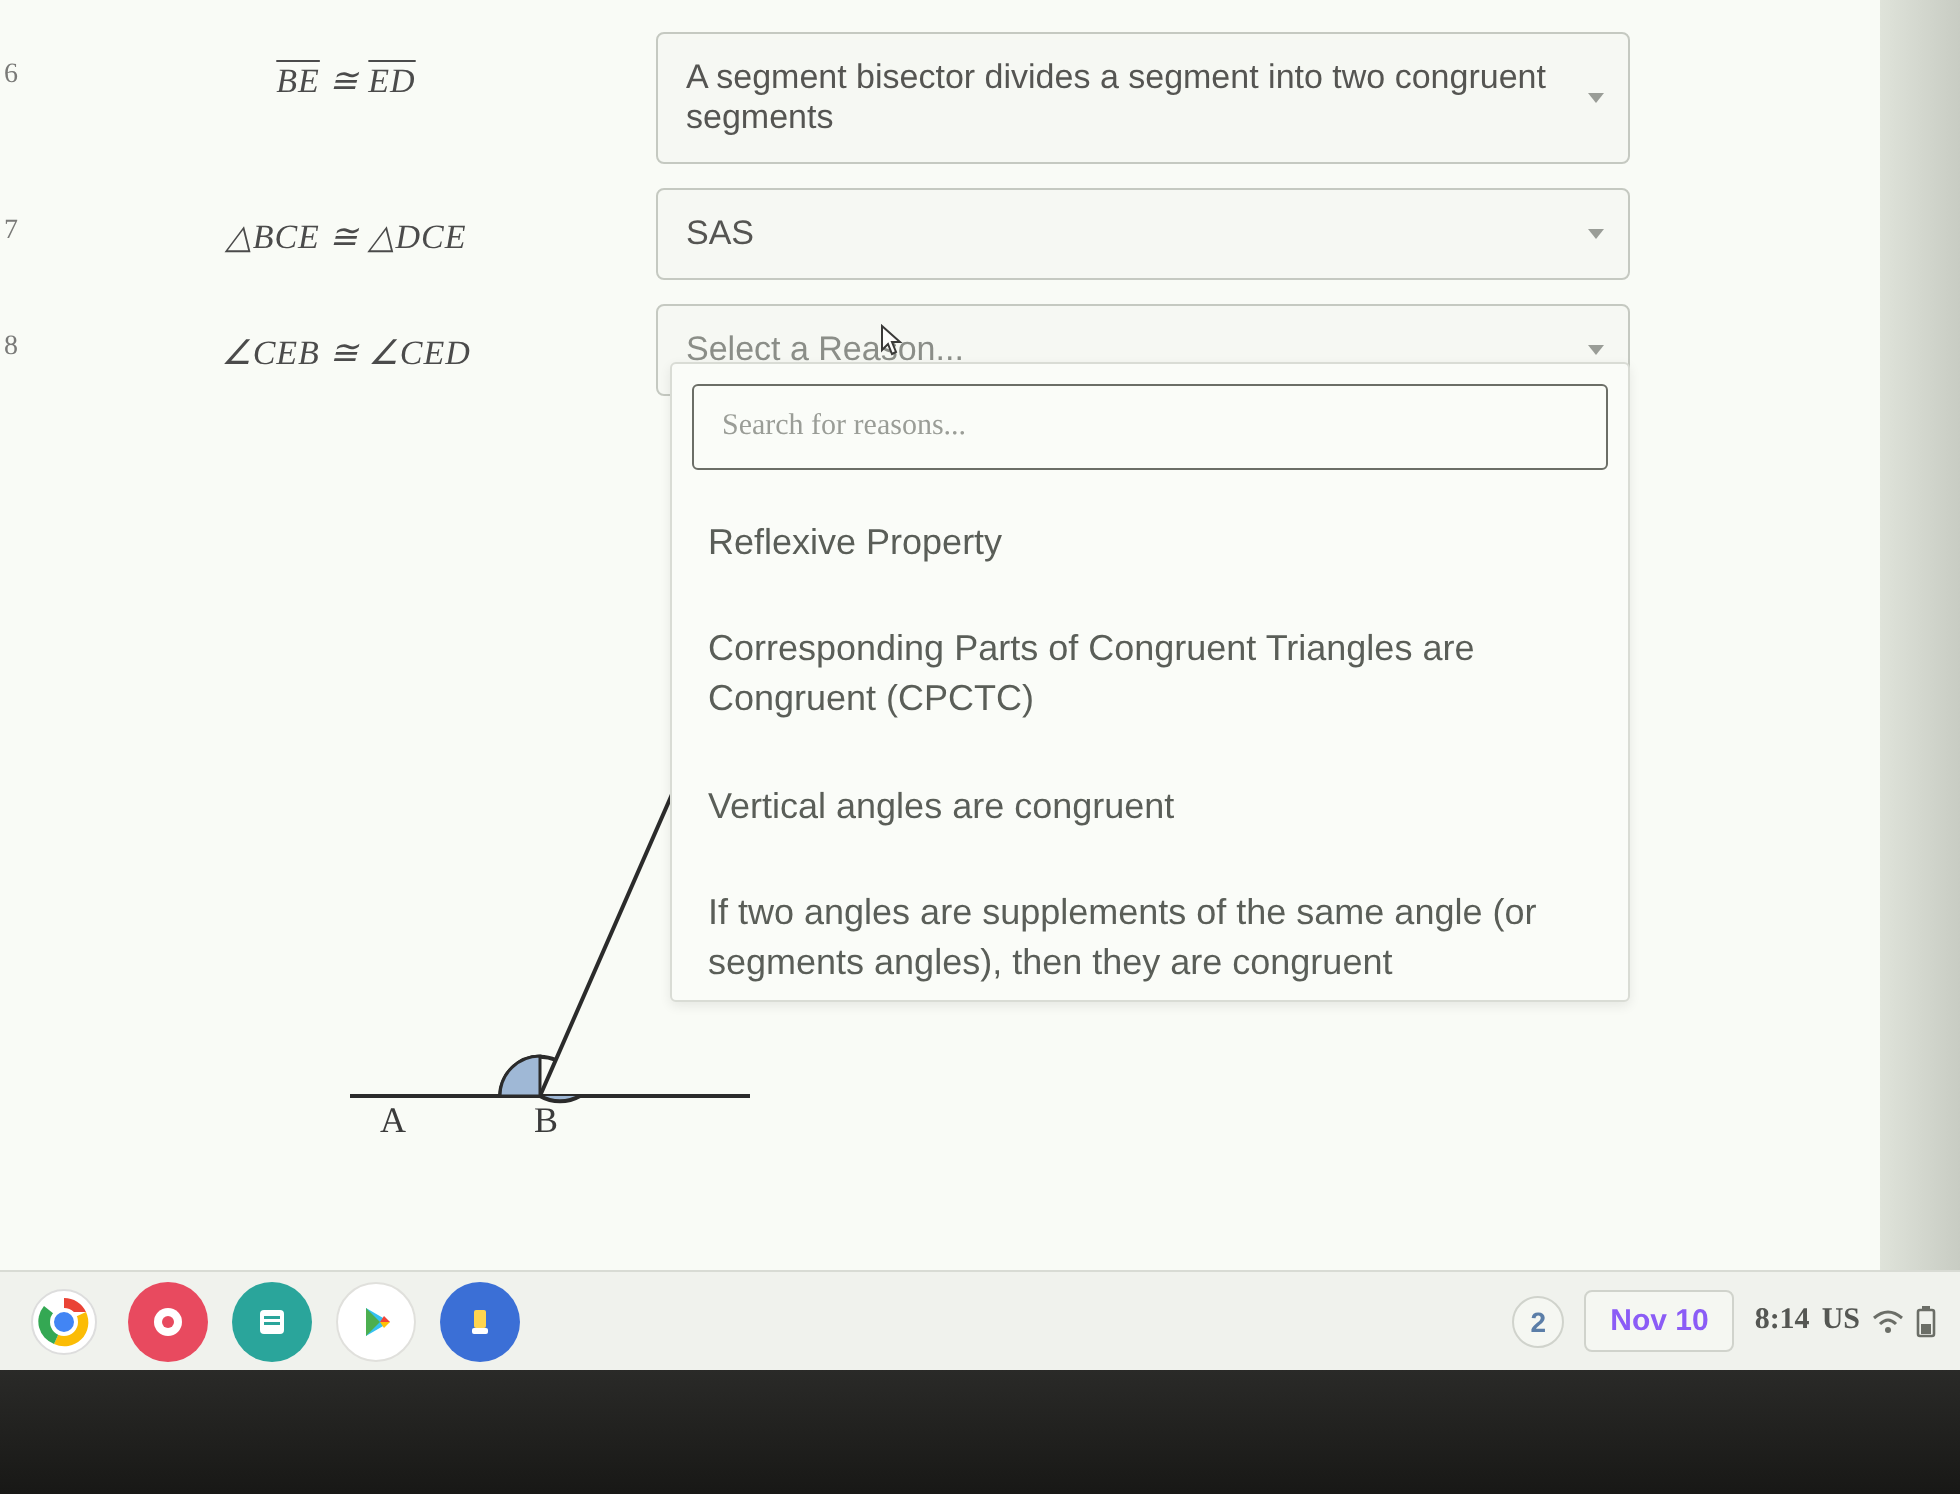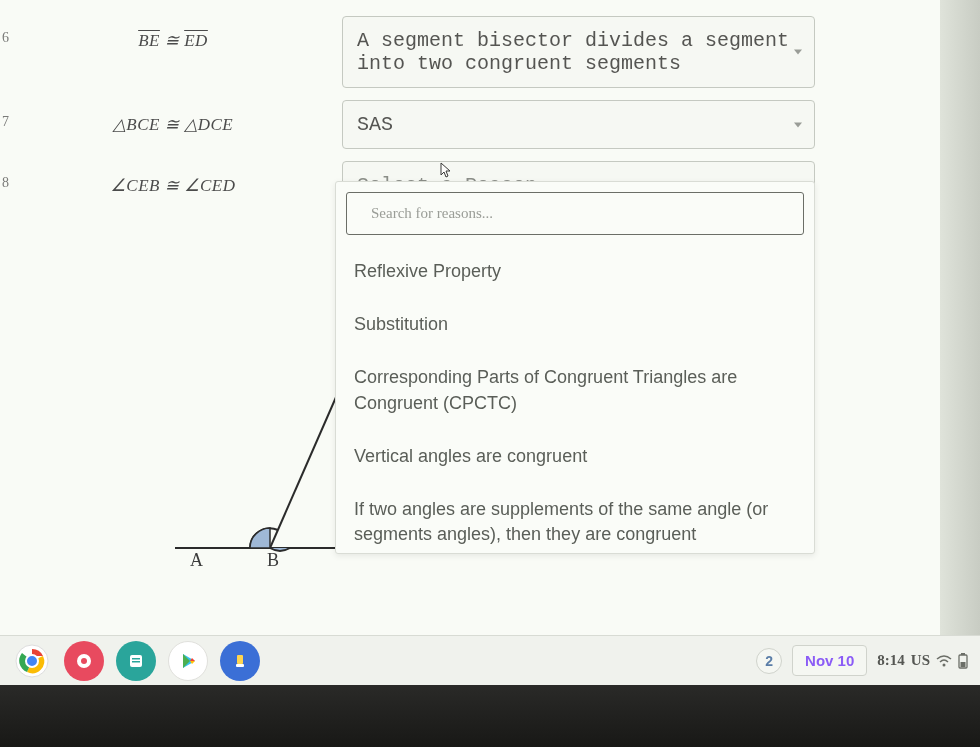--- a/index.html
+++ b/index.html
@@ -51,12 +51,11 @@
       background: #f6f8f3;
       padding: 12px 14px;
       color: #555552;
-      font-family: Liberation Mono, monospace;
-      font-size: 20px;
+      font-family: Liberation Sans, sans-serif;
+      font-size: 17px;
       position: relative;
       min-height: 44px;
       cursor: pointer;
-      margin-left: 14px;
     }
     .reason-box.placeholder { color: #8b8e88; }
     .caret {

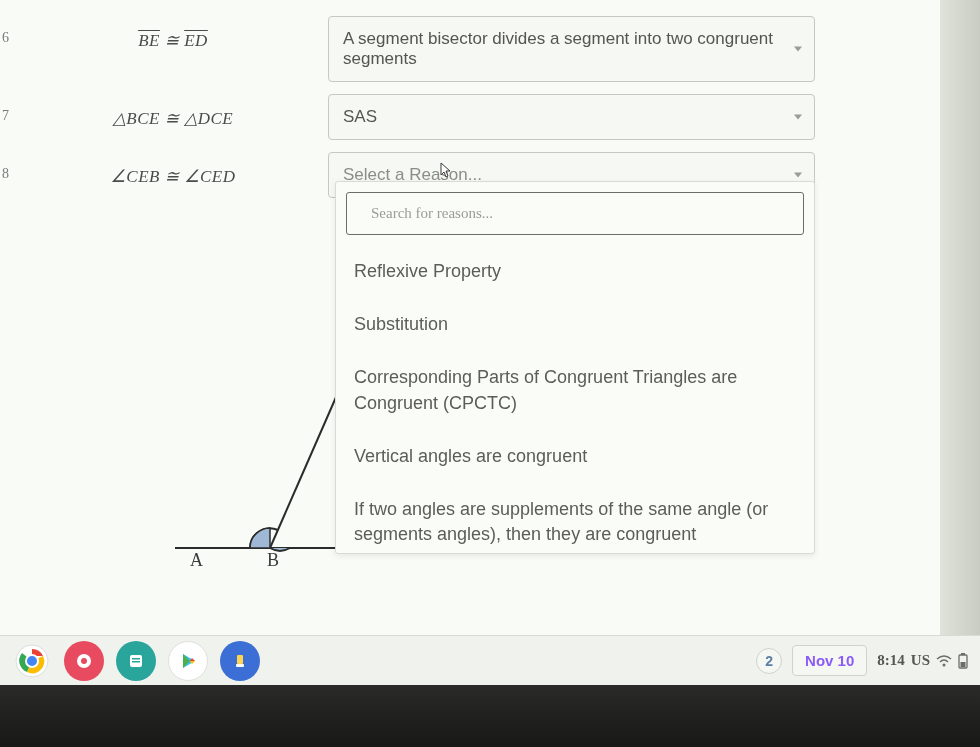--- a/index.html
+++ b/index.html
@@ -86,7 +86,7 @@
       width: 100%;
       border: 1.5px solid #6b6e67;
       border-radius: 3px;
-      padding: 12px 24px;
+      padding: 12px 14px;
       font-family: Georgia, serif;
       font-size: 15px;
       color: #555;

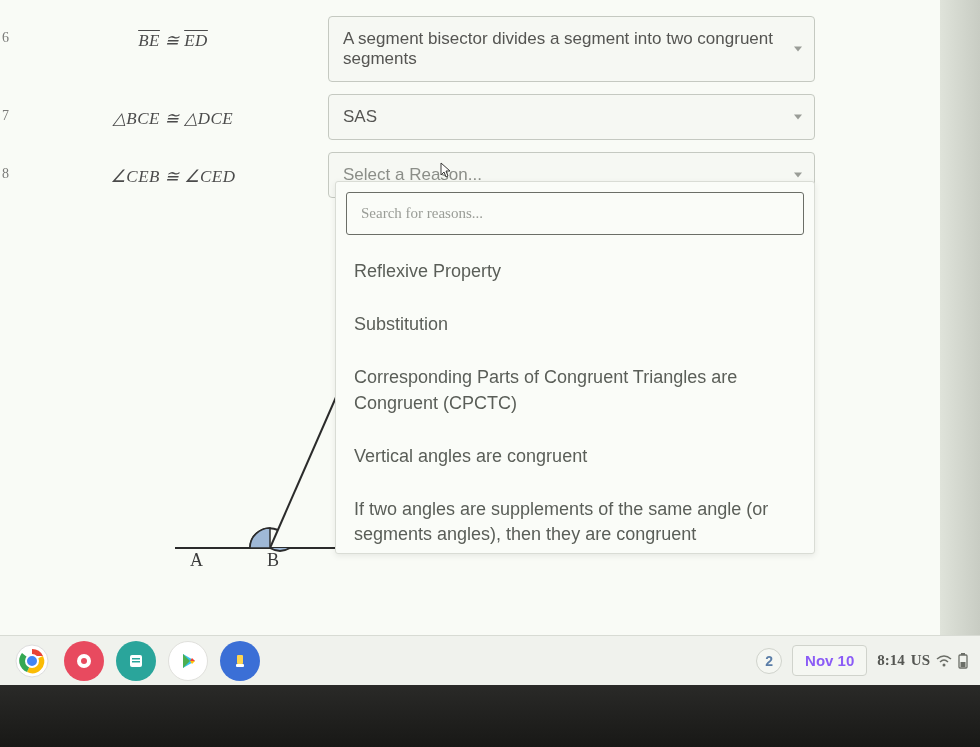--- a/index.html
+++ b/index.html
@@ -244,7 +244,6 @@
       <input class="search-input" placeholder="Search for reasons..." style="">
     </div>
     <div class="dd-item">Reflexive Property</div>
-    <div class="dd-item">Substitution</div>
     <div class="dd-item">Corresponding Parts of Congruent Triangles are Congruent (CPCTC)</div>
     <div class="dd-item">Vertical angles are congruent</div>
     <div class="dd-item cut">If two angles are supplements of the same angle (or segments angles), then they are congruent</div>

